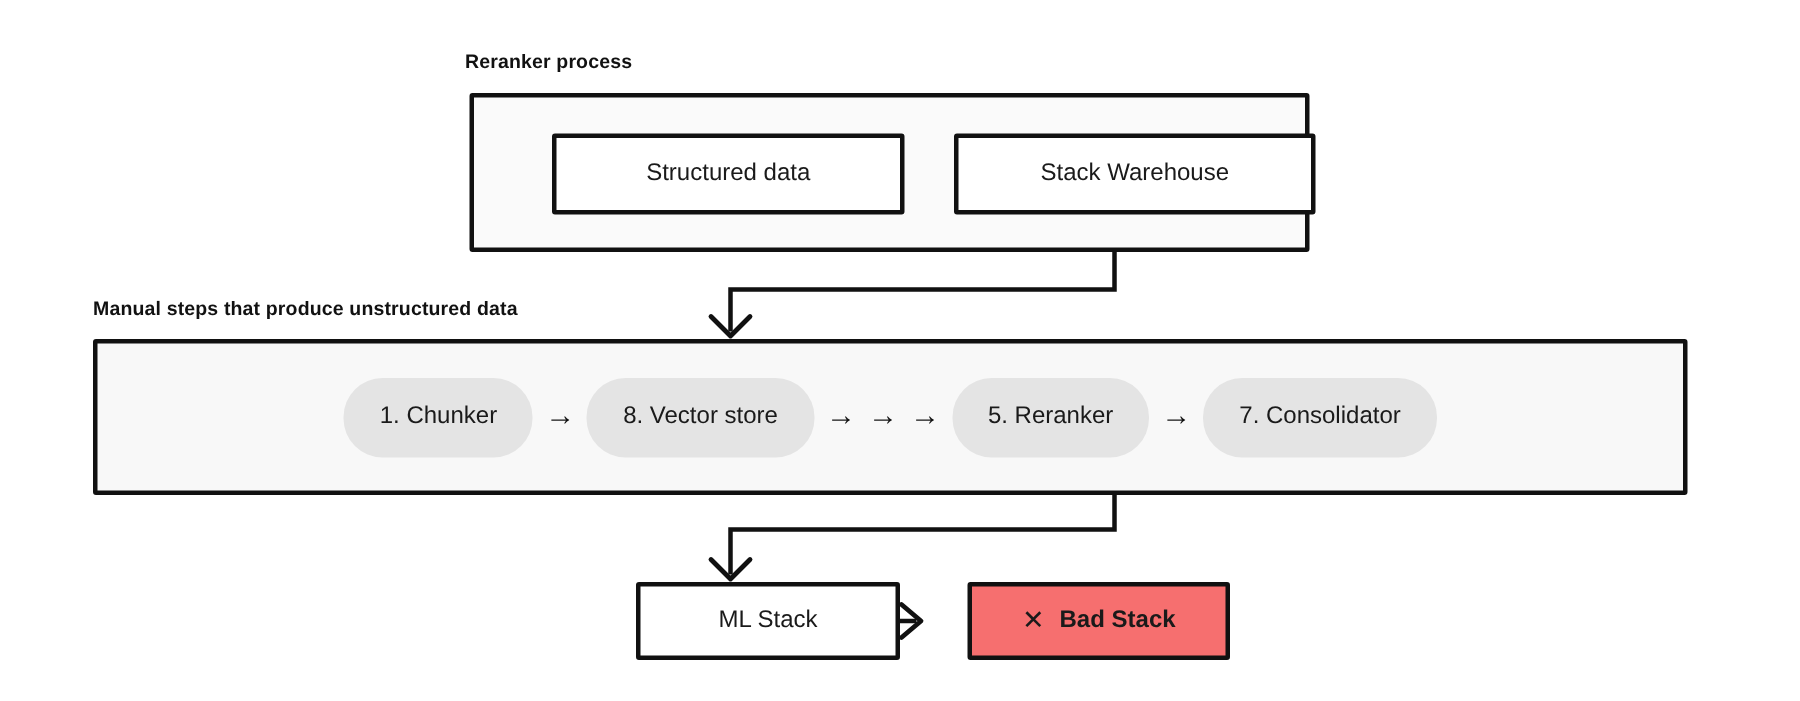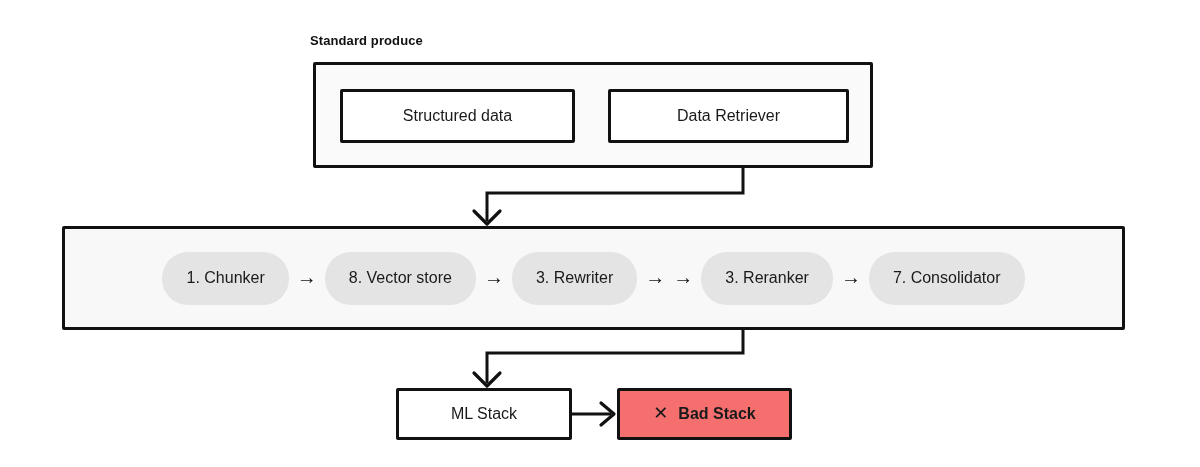--- a/index.html
+++ b/index.html
@@ -120,7 +120,7 @@
     <polyline points="601,403 614,414 601,425" fill="none" stroke="#111111" stroke-width="3.2" stroke-linecap="round" stroke-linejoin="round"></polyline>
   </svg>
 
-  <div class="section-label label-standard">Standard produce</div>
+  <div class="section-label label-standard">Reranker process</div>
 
   <div class="container-box top-box"></div>
 

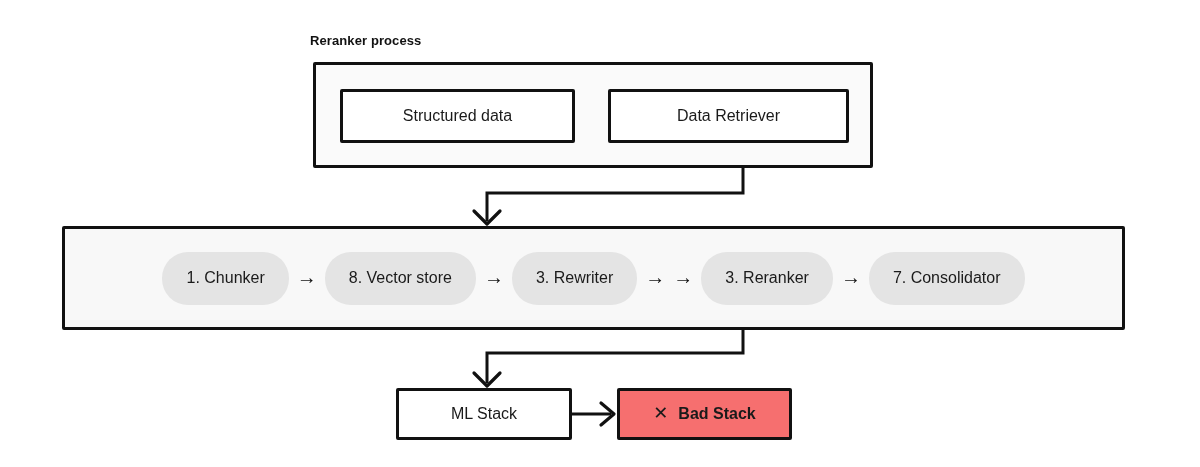--- a/index.html
+++ b/index.html
@@ -65,6 +65,7 @@
     font-size: 16px;
     color: #1a1a1a;
     white-space: nowrap;
+    margin-left: 28px;
   }
   .node-structured { left: 340px; top: 89px; width: 235px; height: 54px; }
   .node-warehouse  { left: 608px; top: 89px; width: 241px; height: 54px; }

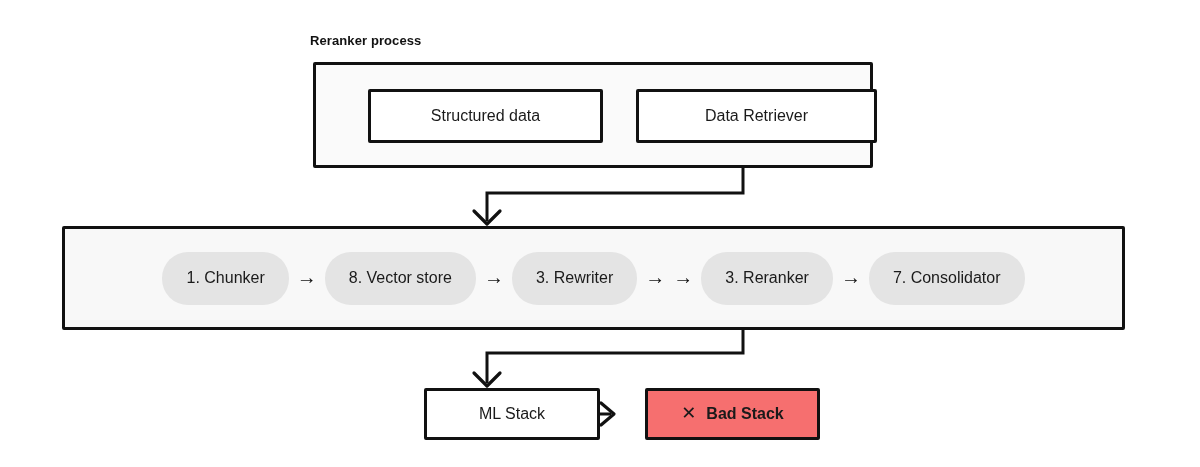--- a/index.html
+++ b/index.html
@@ -129,7 +129,7 @@
     <span>Structured data</span>
   </div>
   <div class="node node-warehouse">
-    <span>Data Retriever</span>
+    <span>Stack Warehouse</span>
   </div>
 
 

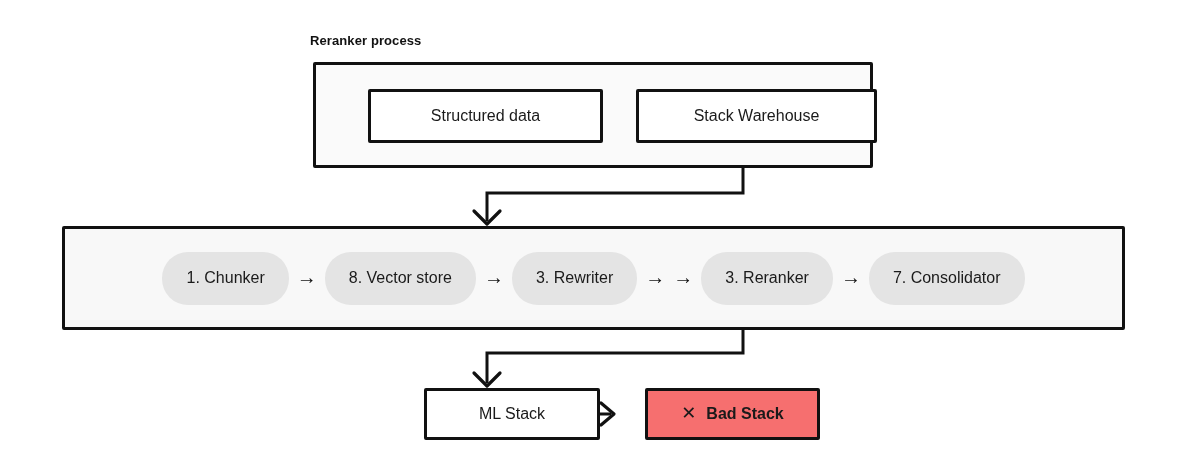--- a/index.html
+++ b/index.html
@@ -132,6 +132,7 @@
     <span>Stack Warehouse</span>
   </div>
 
+  <div class="section-label label-manual">Manual steps that produce unstructured data</div>
 
   <div class="container-box mid-box">
     <div class="pill">1. Chunker</div>

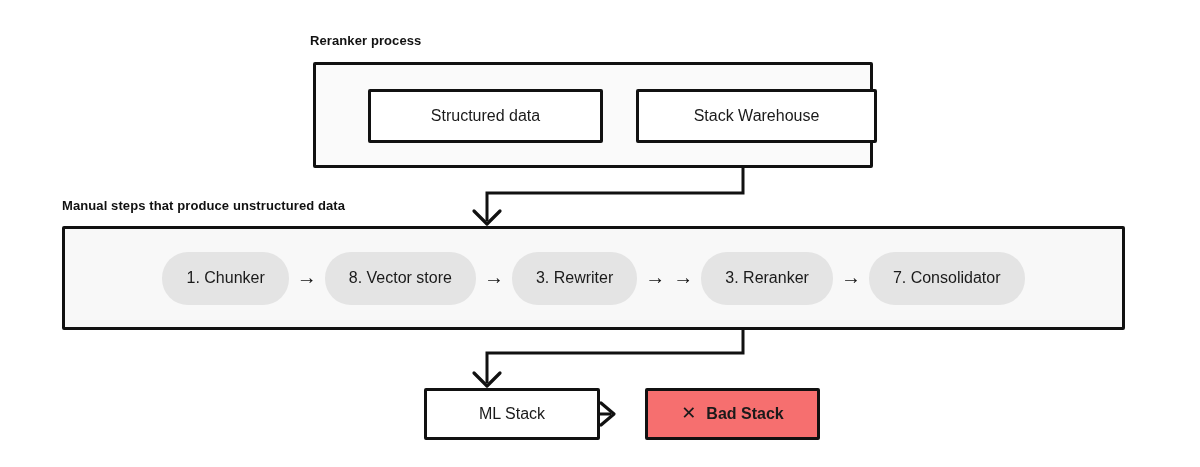--- a/index.html
+++ b/index.html
@@ -139,7 +139,6 @@
     <span class="step-arrow">→</span>
     <div class="pill">8. Vector store</div>
     <span class="step-arrow">→</span>
-    <div class="pill">3. Rewriter</div>
     <span class="step-arrow">→</span>
     <span class="step-arrow">→</span>
     <div class="pill">3. Reranker</div>

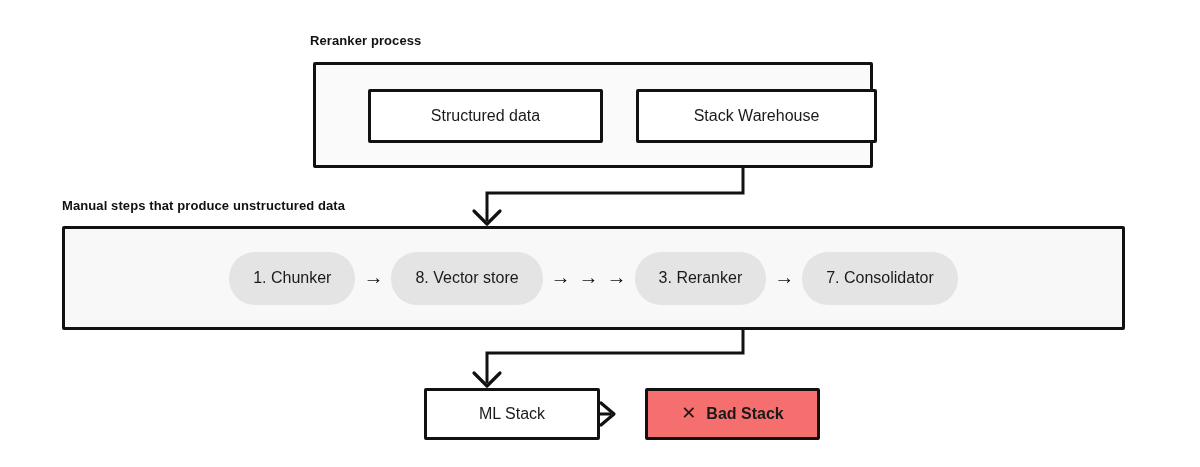--- a/index.html
+++ b/index.html
@@ -141,7 +141,7 @@
     <span class="step-arrow">→</span>
     <span class="step-arrow">→</span>
     <span class="step-arrow">→</span>
-    <div class="pill">3. Reranker</div>
+    <div class="pill">5. Reranker</div>
     <span class="step-arrow">→</span>
     <div class="pill">7. Consolidator</div>
   </div>

